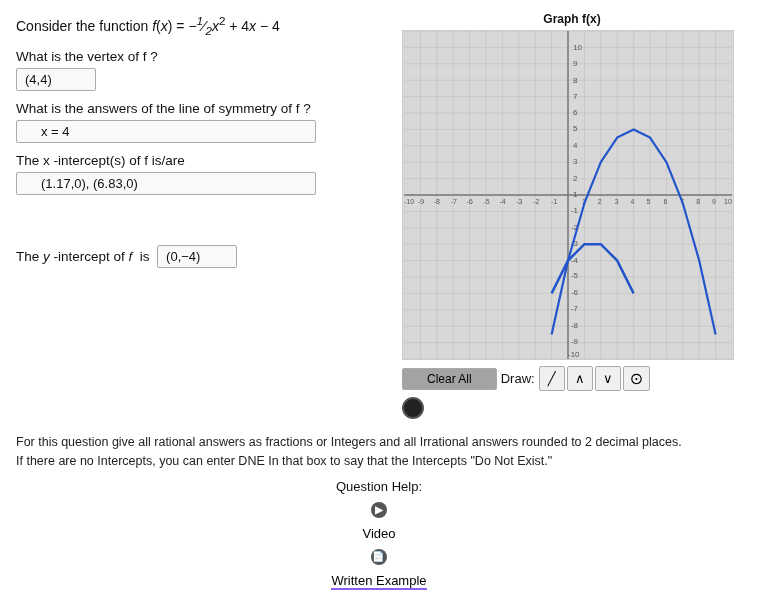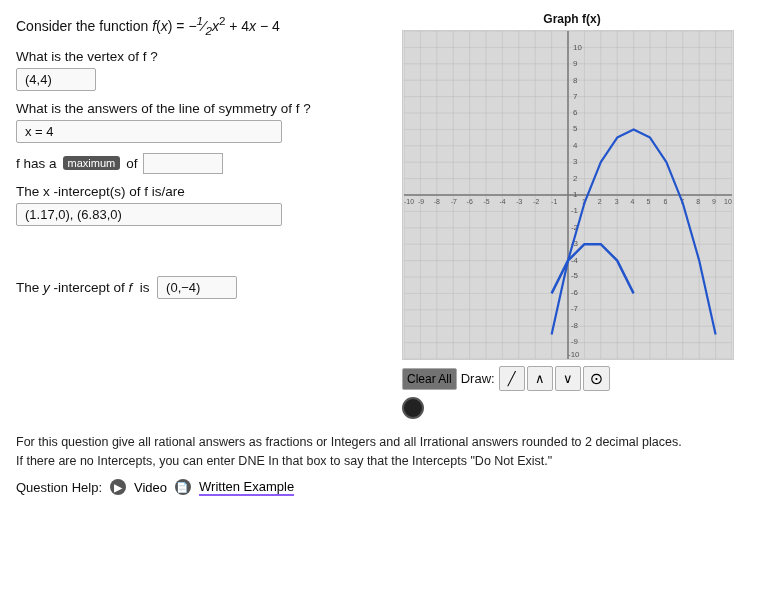--- a/index.html
+++ b/index.html
@@ -61,9 +61,9 @@
       display: block;
       border: 1px solid #aaa;
       background: #f9f9f9;
-      padding: 3px 8px;
-      font-size: 13px;
-      width: 266px;
+      padding: 3px 24px;
+      font-size: 13px;
+      width: 300px;
       border-radius: 2px;
     }
 

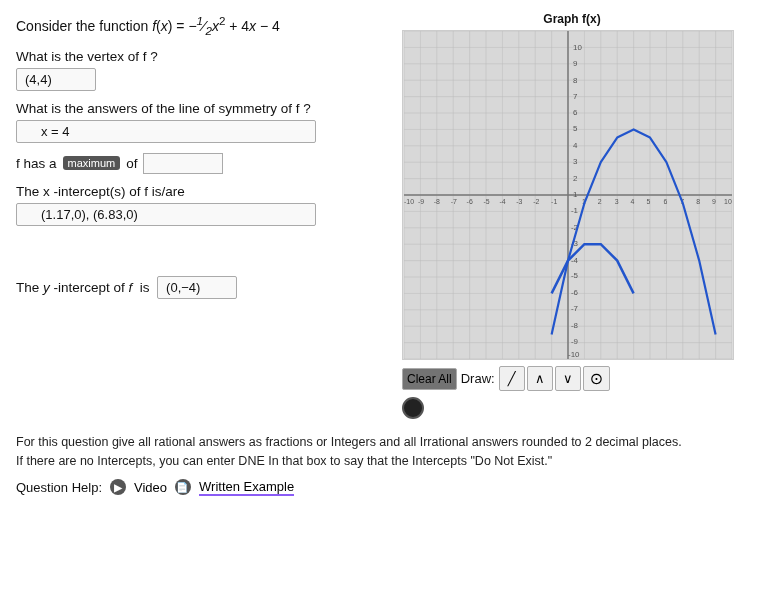--- a/index.html
+++ b/index.html
@@ -237,12 +237,6 @@
       <div class="answer-box-wide">x = 4</div>
     </div>
 
-    <div class="has-a-row">
-      <span>f  has a</span>
-      <span class="max-min-badge">maximum</span>
-      <span>of</span>
-      <input class="of-input" type="text" value="" style="">
-    </div>
 
     <div class="question-row">
       <div class="question-label">The x -intercept(s) of f is/are</div>

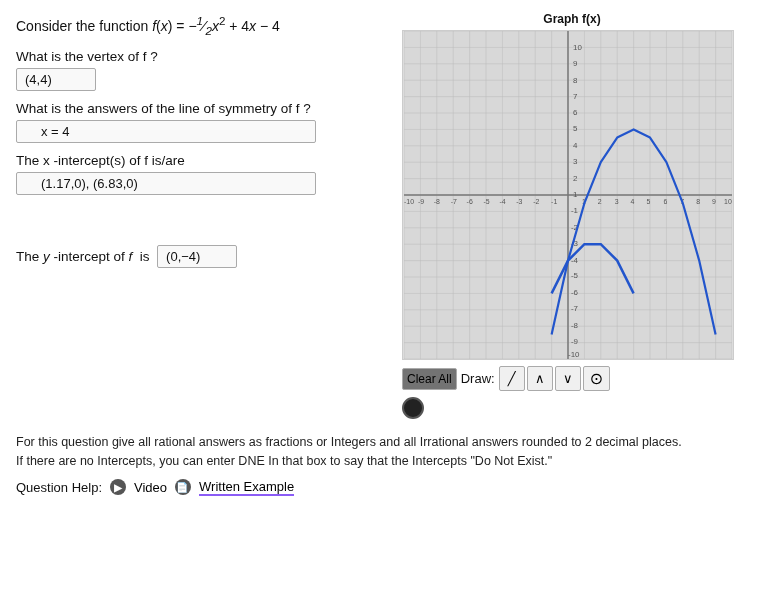--- a/index.html
+++ b/index.html
@@ -122,8 +122,8 @@
 
     .toolbar-btn {
       border: 1px solid #aaa;
-      background: #737373;
-      padding: 3px 4px;
+      background: #a3a3a3;
+      padding: 3px 24px;
       cursor: pointer;
       font-size: 12px;
       border-radius: 2px;

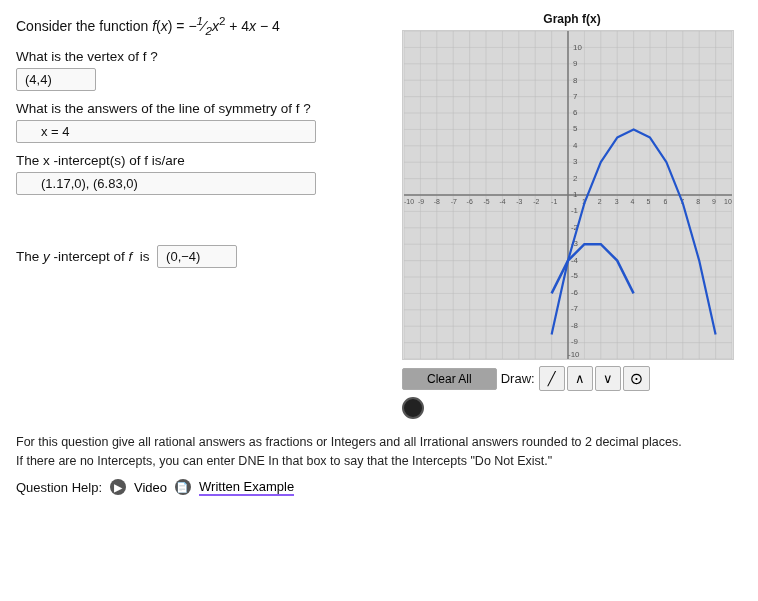--- a/index.html
+++ b/index.html
@@ -182,6 +182,7 @@
       gap: 8px;
       margin-top: 8px;
       font-size: 13px;
+      flex-direction: column;
     }
 
     .help-icon {

